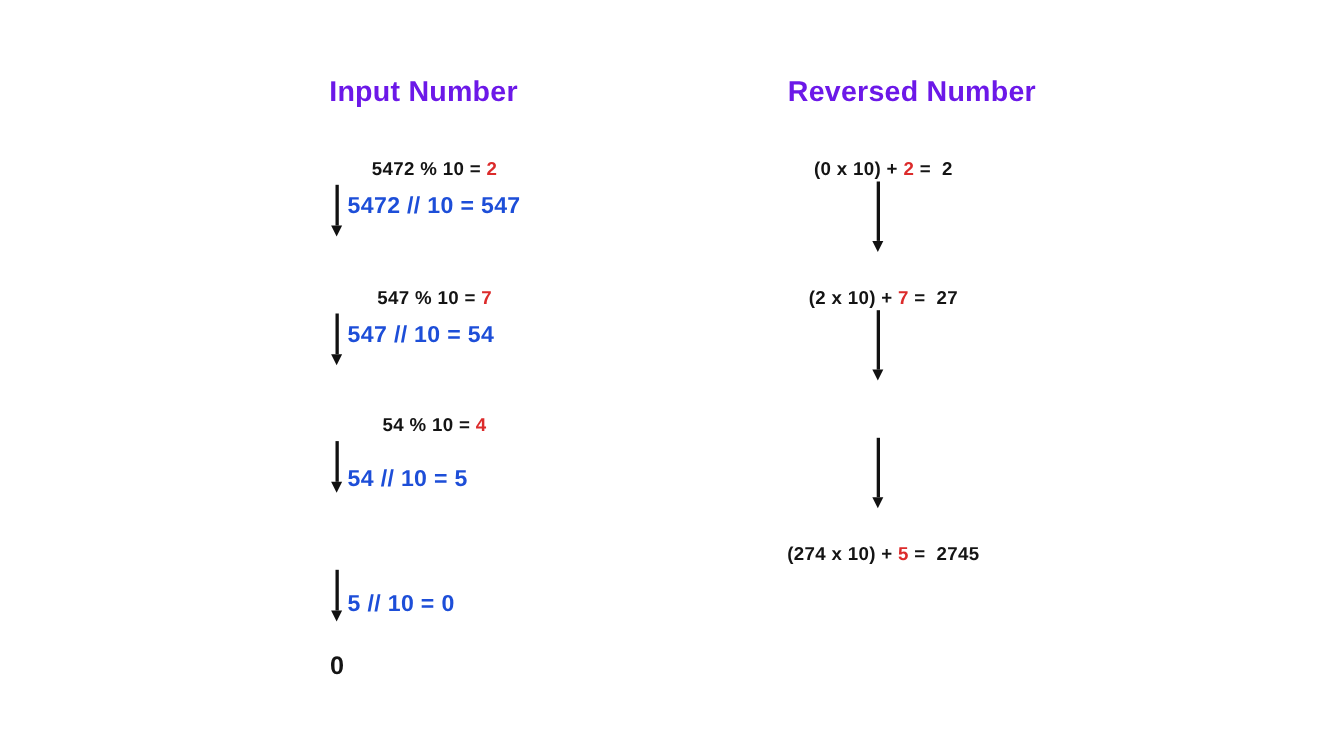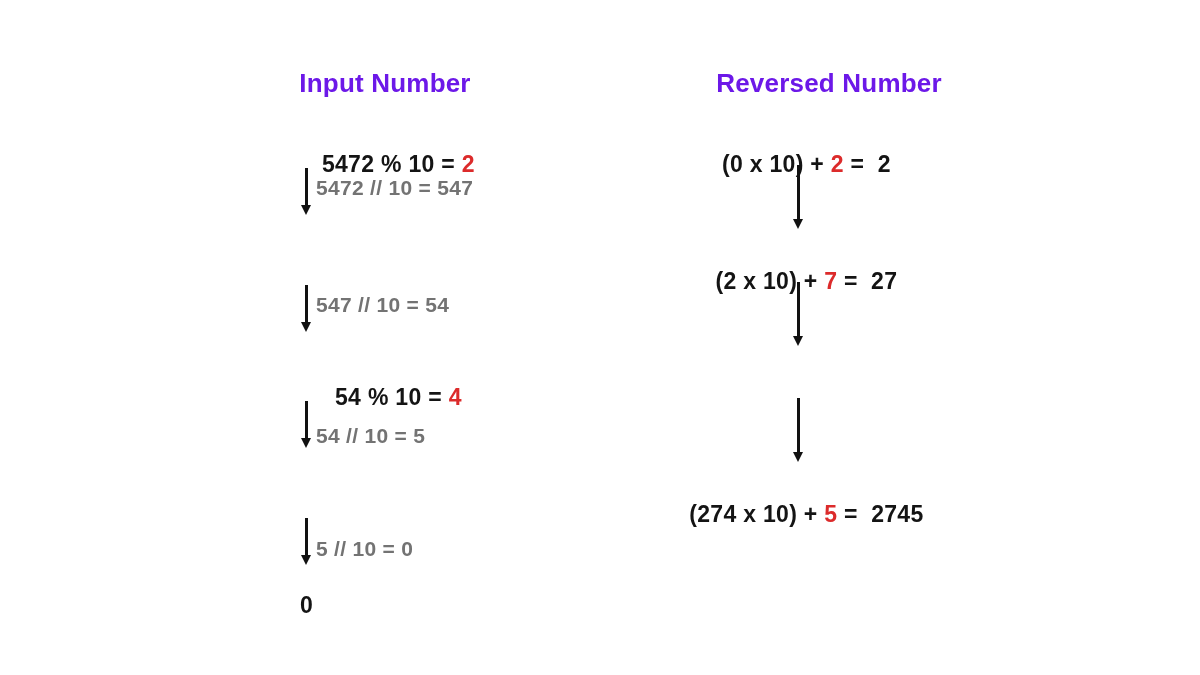--- a/index.html
+++ b/index.html
@@ -37,7 +37,7 @@
   
   .equation {
     position: absolute;
-    font-size: 23px;
+    font-size: 17px;
     font-weight: bold;
     color: #141414;
     white-space: pre;

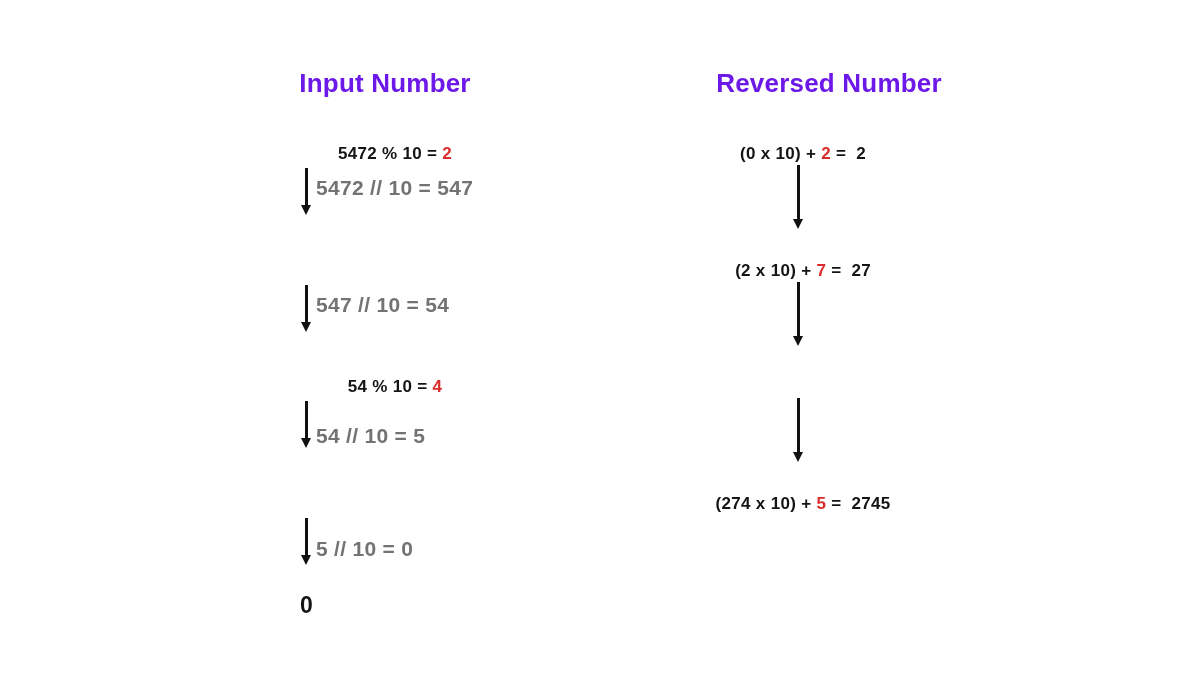--- a/index.html
+++ b/index.html
@@ -80,7 +80,7 @@
     position: absolute;
     font-size: 21px;
     font-weight: bold;
-    color: #737373;
+    color: #1d4ed8;
     white-space: pre;
     letter-spacing: 0.3px;
     left: 316px;

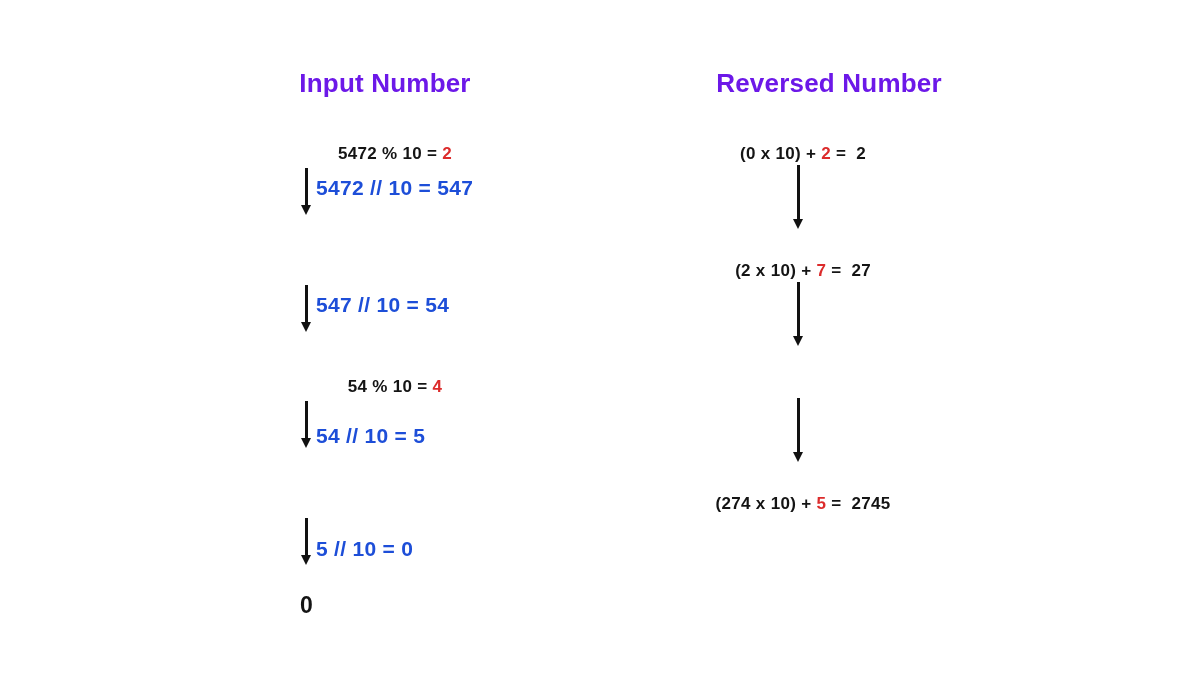--- a/index.html
+++ b/index.html
@@ -114,6 +114,9 @@
   </div>
   <div class="side-label" style="top:176px">5472 // 10 = 547</div>
 
+  <div class="equation left-eq" style="top:241px">
+    <span>547 % 10 = </span><span class="digit">7</span>
+  </div>
   <div class="arrow arrow-left" style="top:285px; height:47px">
     <div class="shaft" style="height:37px"></div>
     <div class="head" style="top:37px"></div>

